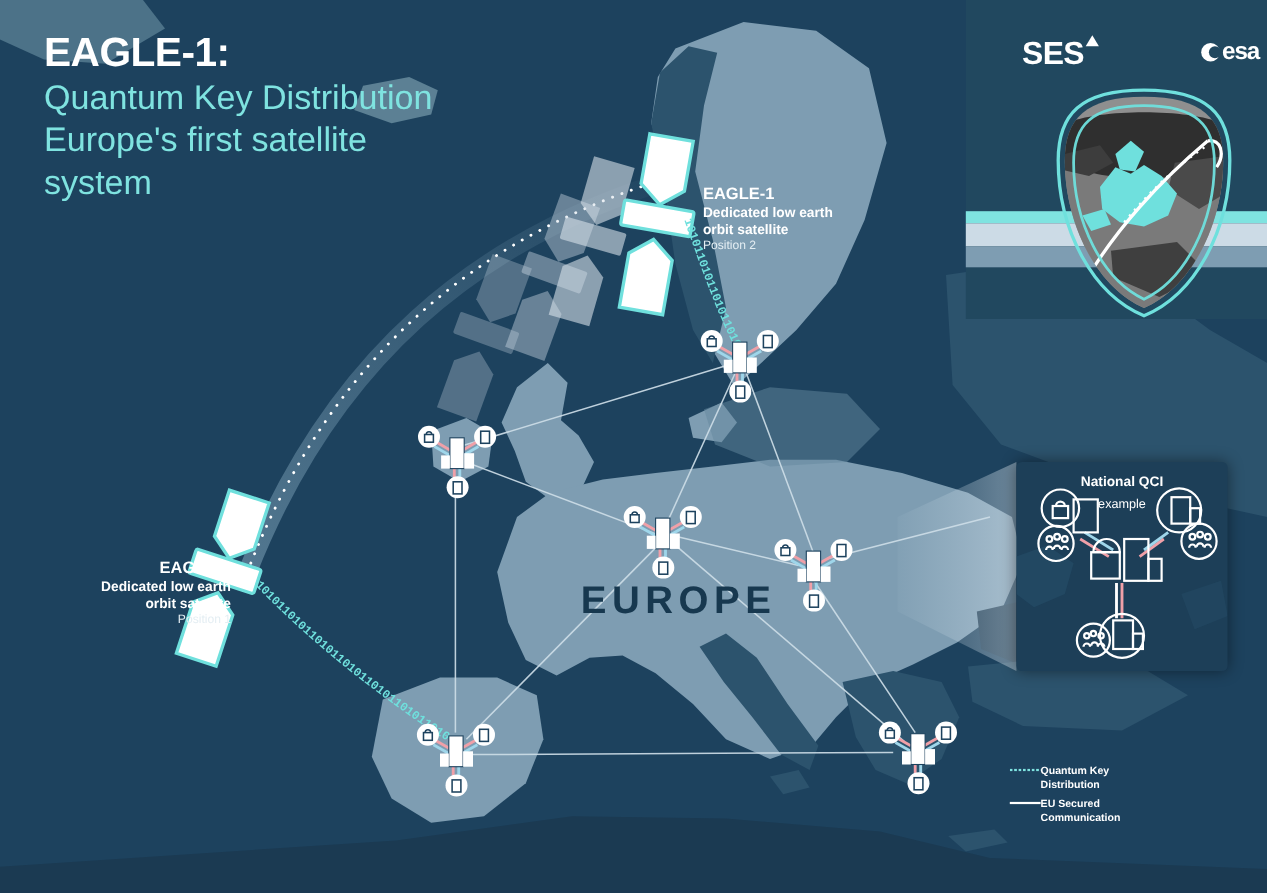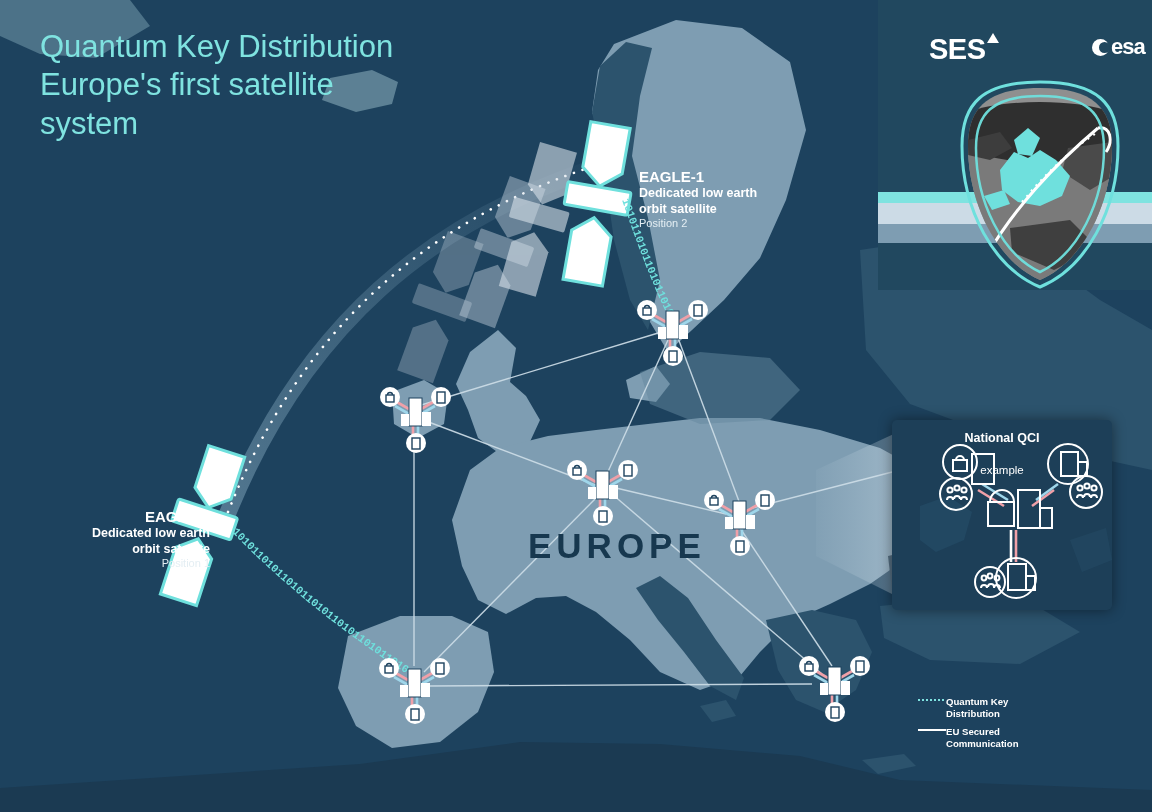--- a/index.html
+++ b/index.html
@@ -394,6 +394,7 @@
   </svg>
 
   <div class="title-block">
+    <div class="title-main">EAGLE-1:</div>
     <div class="title-sub">
       <div>Quantum Key Distribution</div>
       <div>Europe's first satellite</div>

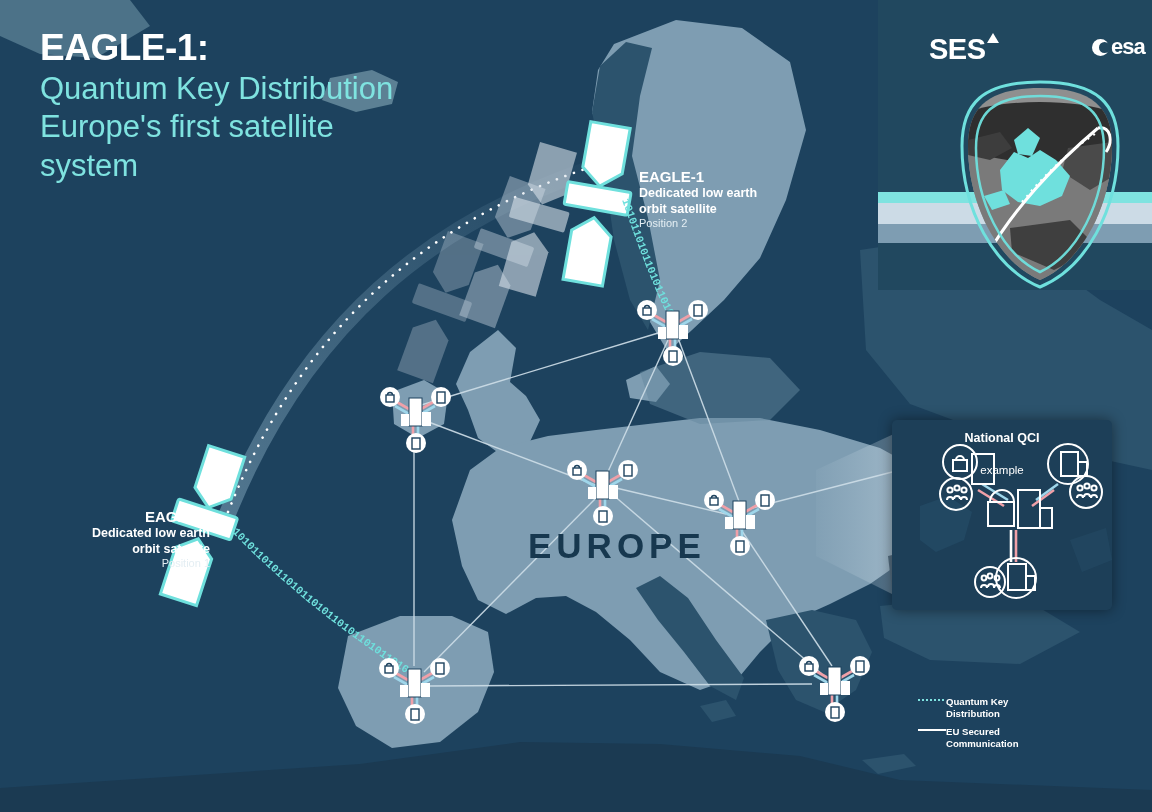--- a/index.html
+++ b/index.html
@@ -71,9 +71,9 @@
 
   
   .inset{
-    position:absolute;left:892px;top:420px;width:192px;height:190px;
+    position:absolute;left:924px;top:420px;width:192px;height:190px;
     background:#1d3f58;border-radius:5px;
-    box-shadow:0 0 14px rgba(0,0,0,.45);overflow:hidden;padding-left:28px;
+    box-shadow:0 0 14px rgba(0,0,0,.45);overflow:hidden;
   }
   .inset-title{
     position:absolute;left:0;top:11px;width:100%;text-align:center;color:#fff;

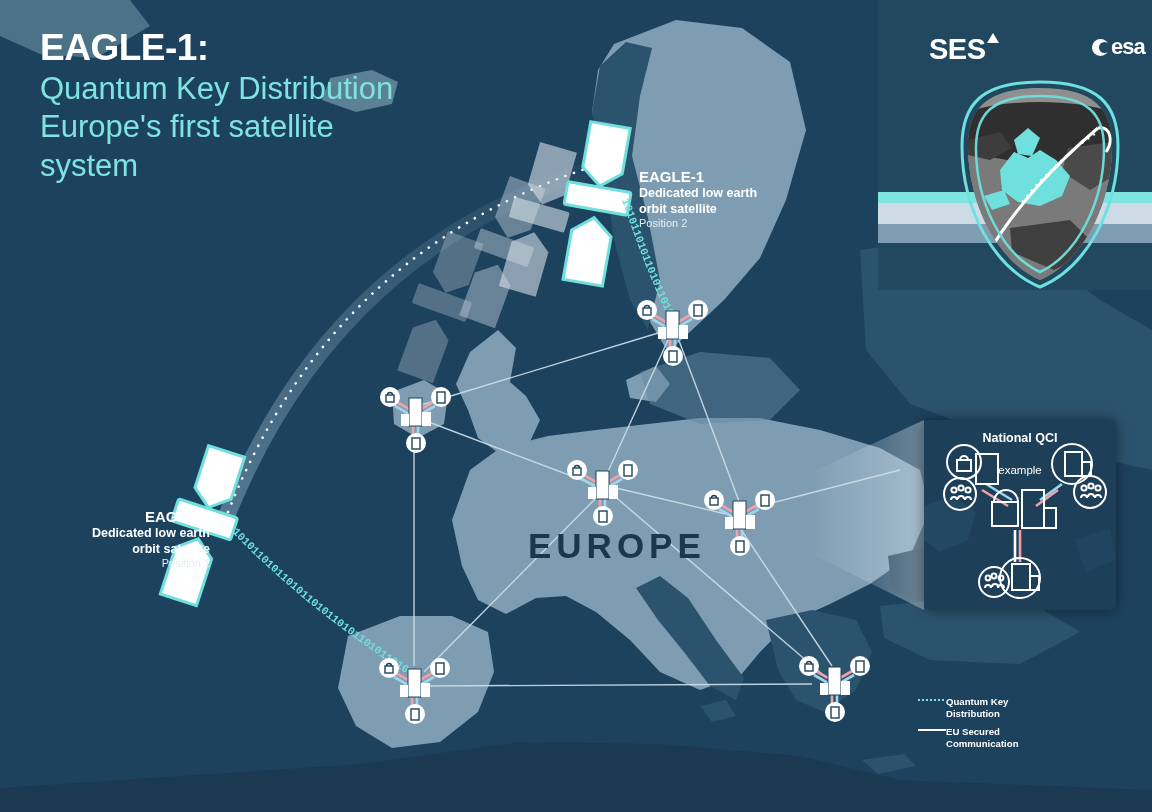--- a/index.html
+++ b/index.html
@@ -79,7 +79,7 @@
     position:absolute;left:0;top:11px;width:100%;text-align:center;color:#fff;
   }
   .inset-title .t1{font-size:12.5px;font-weight:bold;display:block;}
-  .inset-title .t2{font-size:11.5px;font-weight:400;display:block;margin-top:19px;}
+  .inset-title .t2{font-size:11.5px;font-weight:400;display:block;margin-top:8px;}
 
   
   .legend{position:absolute;left:918px;top:696px;width:150px;}

